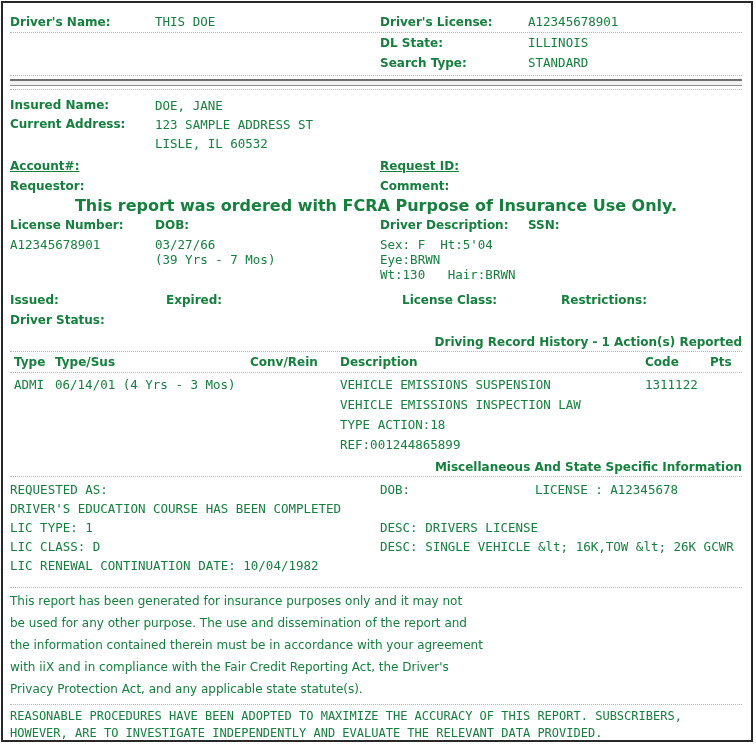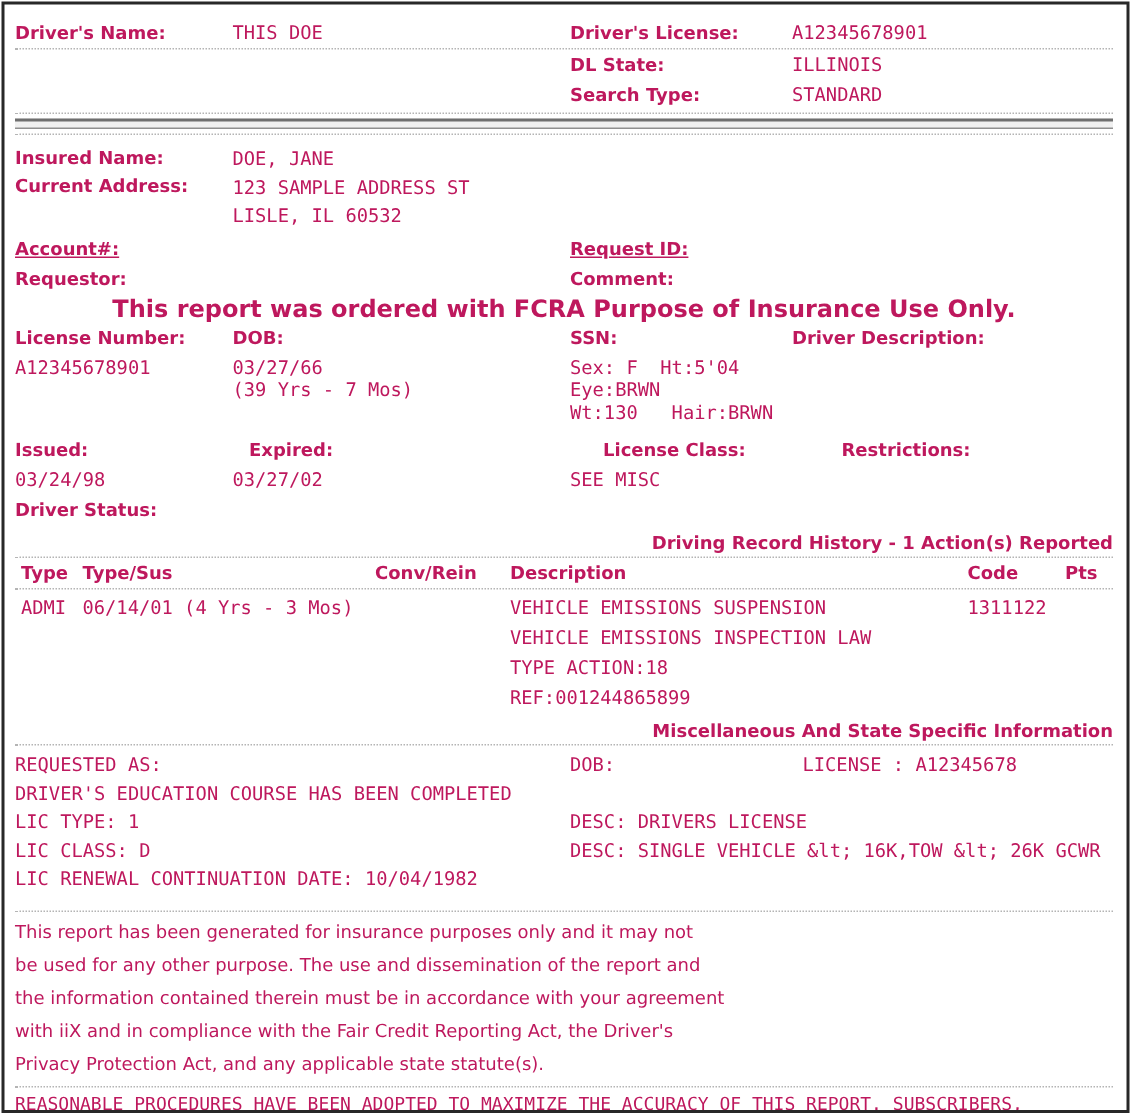--- a/index.html
+++ b/index.html
@@ -13,7 +13,7 @@
     background: #ffffff;
     padding: 9px 9px 0 7px;
     overflow: hidden;
-    color: #be185d;
+    color: #15803d;
     font-family: "DejaVu Sans", "Liberation Sans", sans-serif;
   }
   .label { font-weight: bold; font-size: 12px; font-family: "DejaVu Sans", sans-serif; }

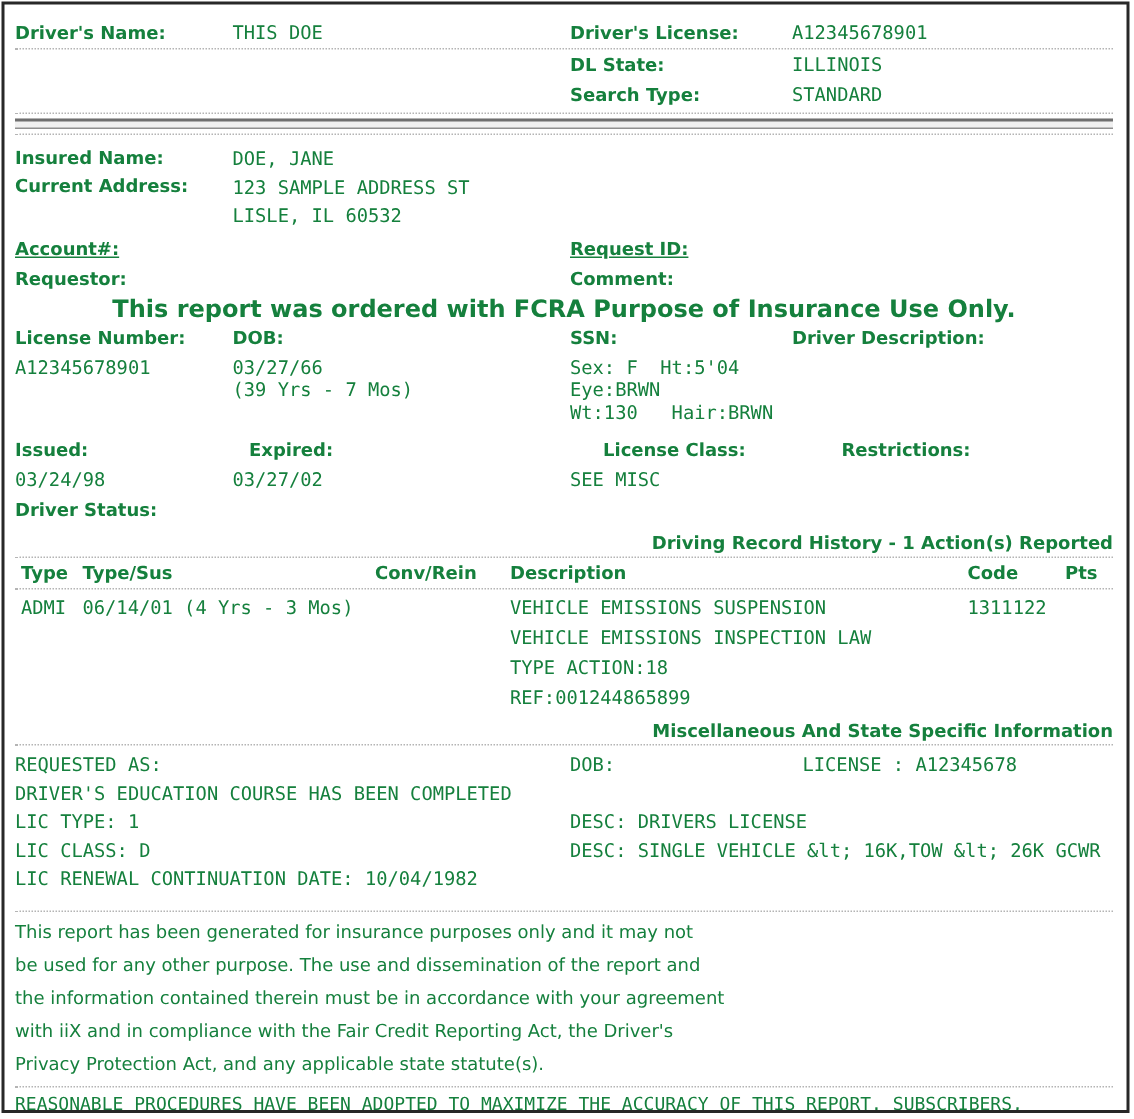--- a/index.html
+++ b/index.html
@@ -112,8 +112,8 @@
   <div class="grid4">
     <span class="label">License Number:</span>
     <span class="label">DOB:</span>
+    <span class="label">Driver Description:</span>
     <span class="label">SSN:</span>
-    <span class="label">Driver Description:</span>
   </div>
   <div class="grid4 values-row vtop">
     <span class="mono">A12345678901</span>

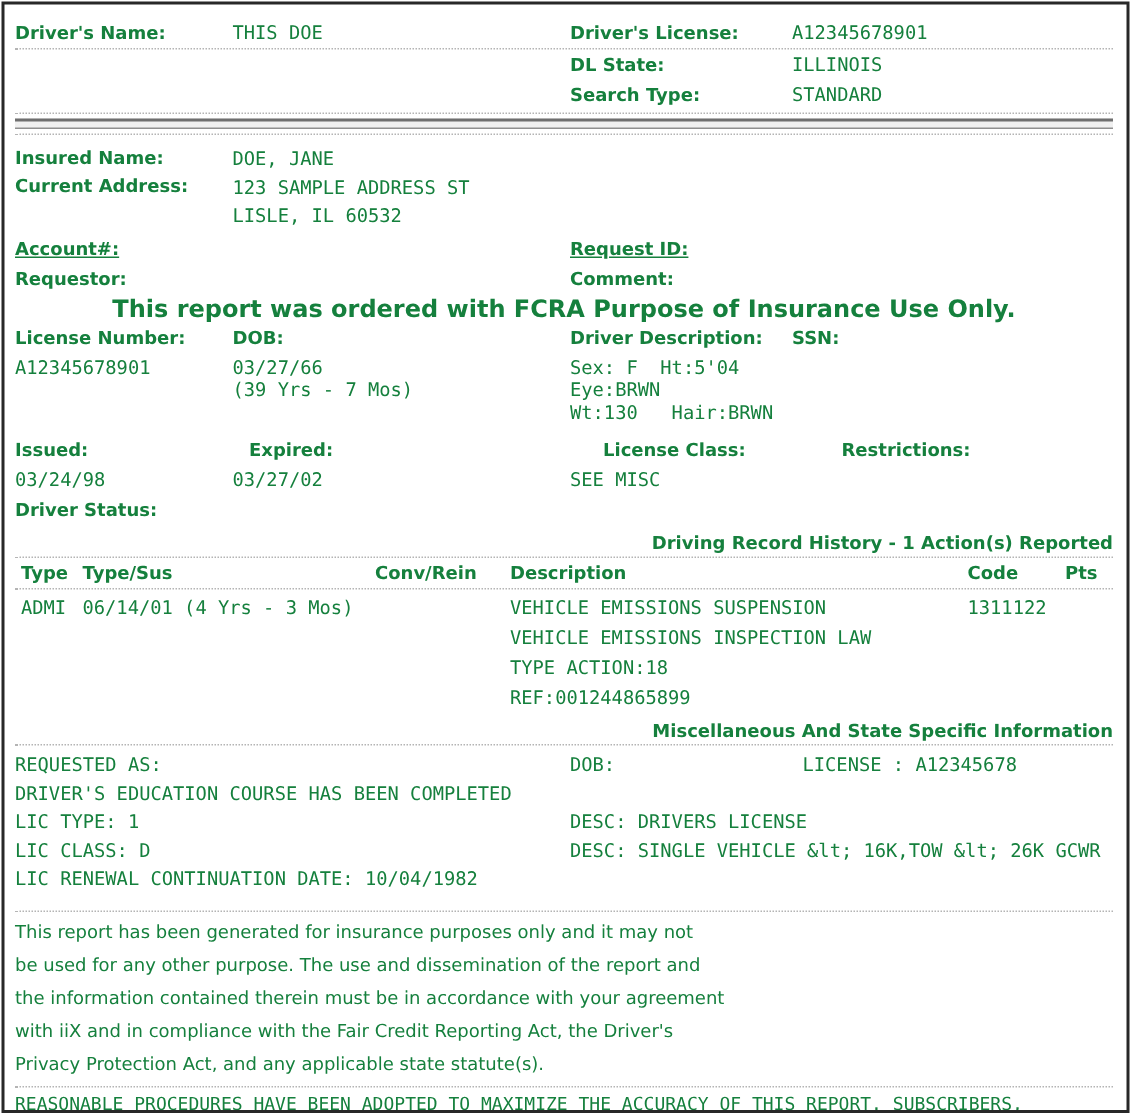--- a/index.html
+++ b/index.html
@@ -131,12 +131,6 @@
     <span class="label">License Class:</span>
     <span class="label">Restrictions:</span>
   </div>
-  <div class="grid4">
-    <span class="mono">03/24/98</span>
-    <span class="mono">03/27/02</span>
-    <span class="mono">SEE MISC</span>
-    <span class="mono"></span>
-  </div>
 
   <div class="grid2" style="line-height:20px">
     <span class="label">Driver Status:</span>

